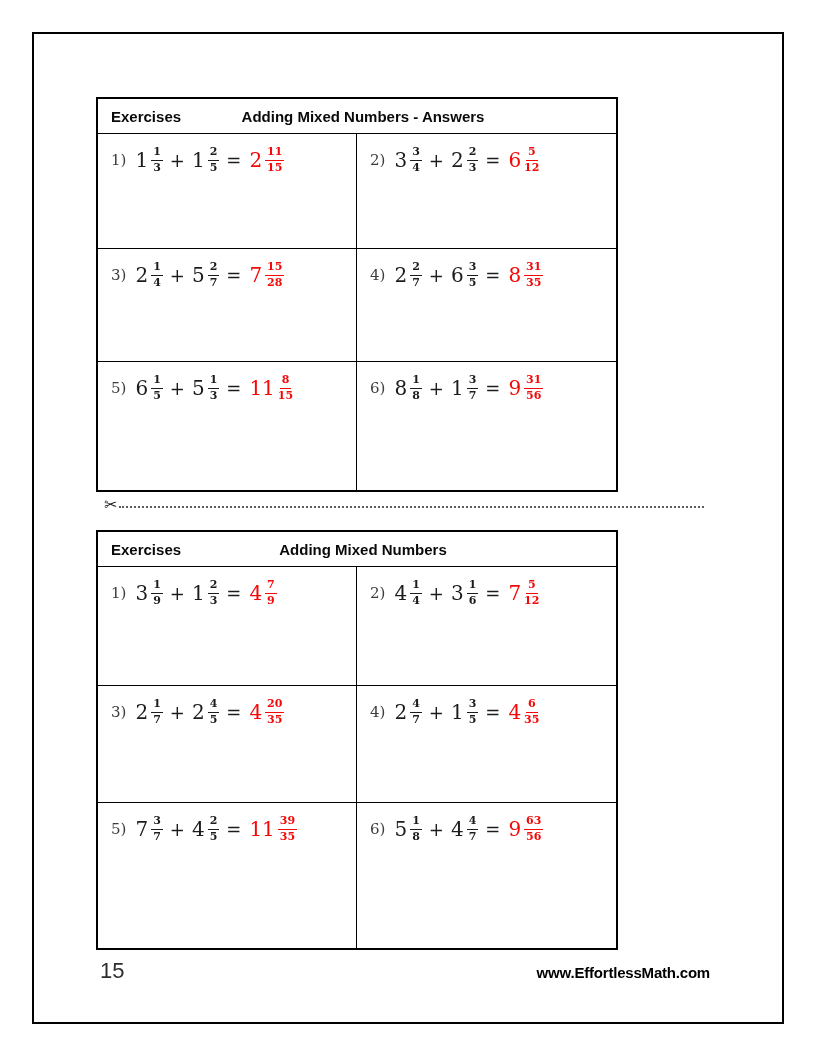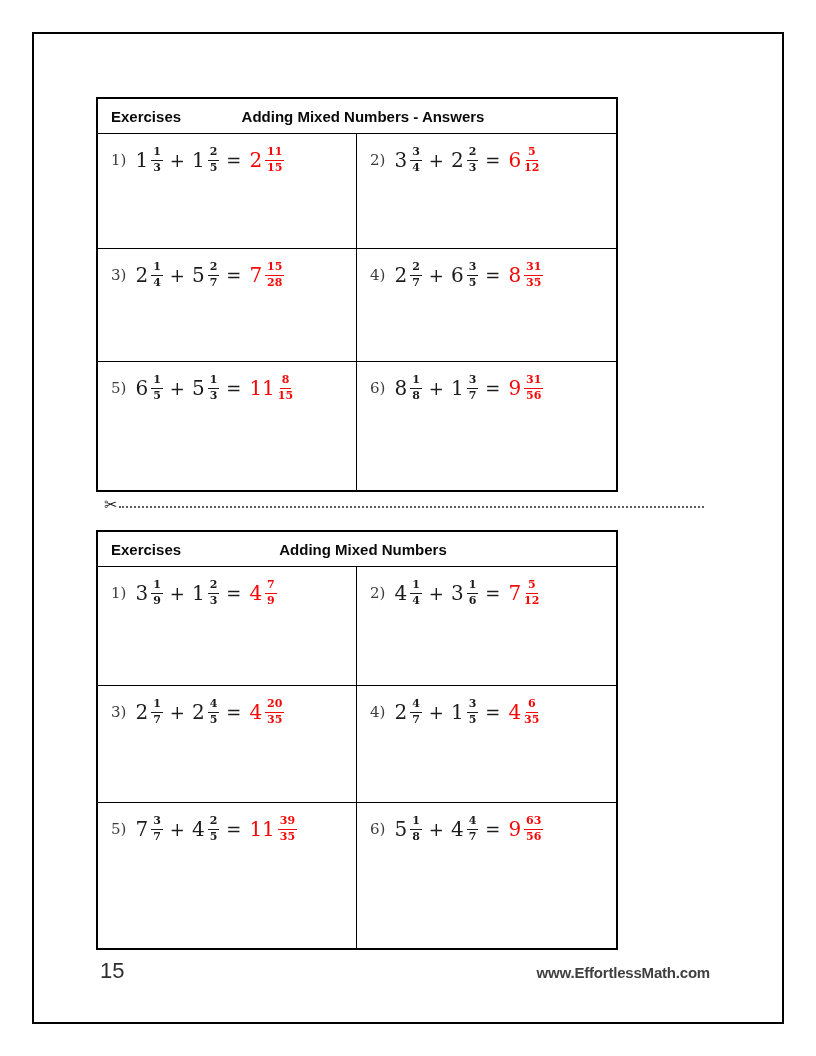--- a/index.html
+++ b/index.html
@@ -56,7 +56,7 @@
     display:flex; justify-content:space-between; align-items:baseline;
   }
   .pnum { font-size:22px; color:#2e2e2e; }
-  .site { font-size:15px; font-weight:bold; color:#404040; letter-spacing:-0.2px; }
+  .site { font-size:15px; font-weight:bold; color:#000000; letter-spacing:-0.2px; }
 </style>
 </head>
 <body>

